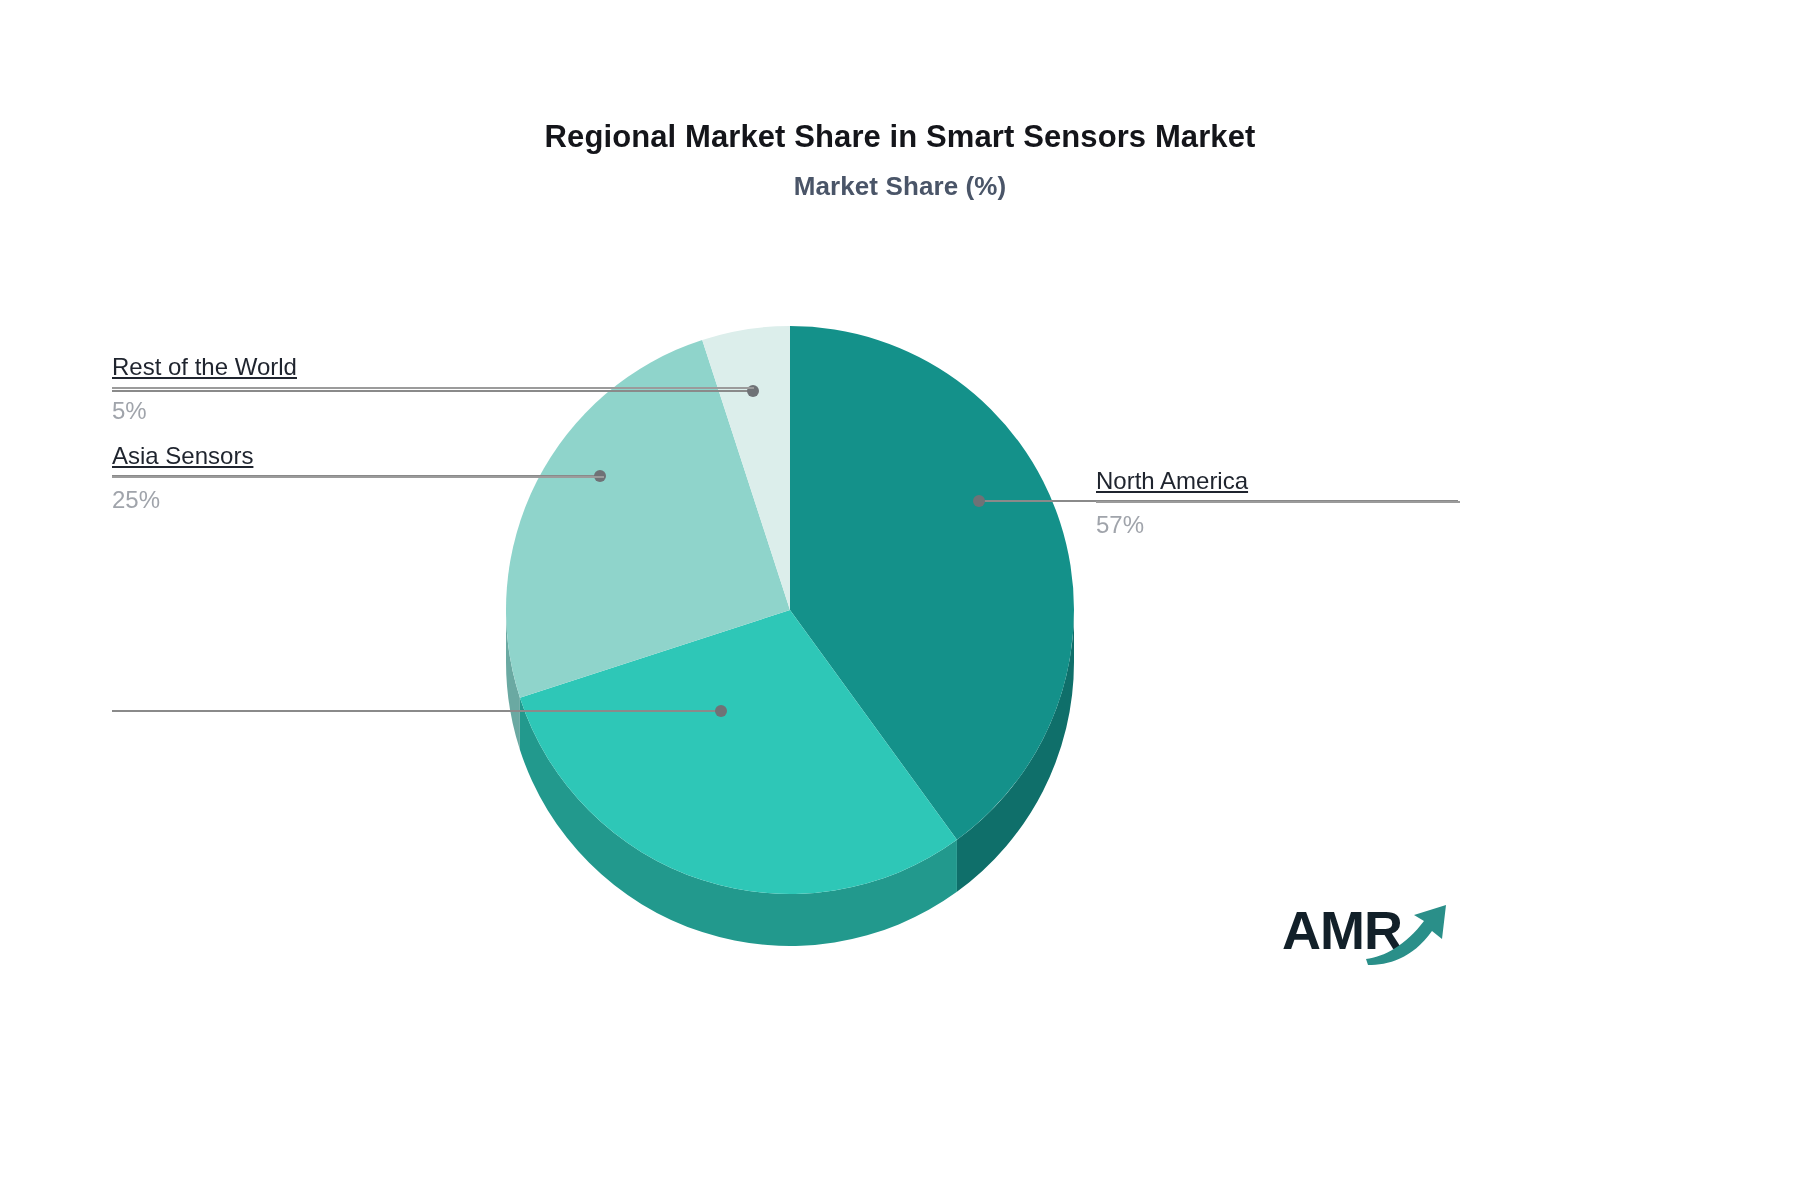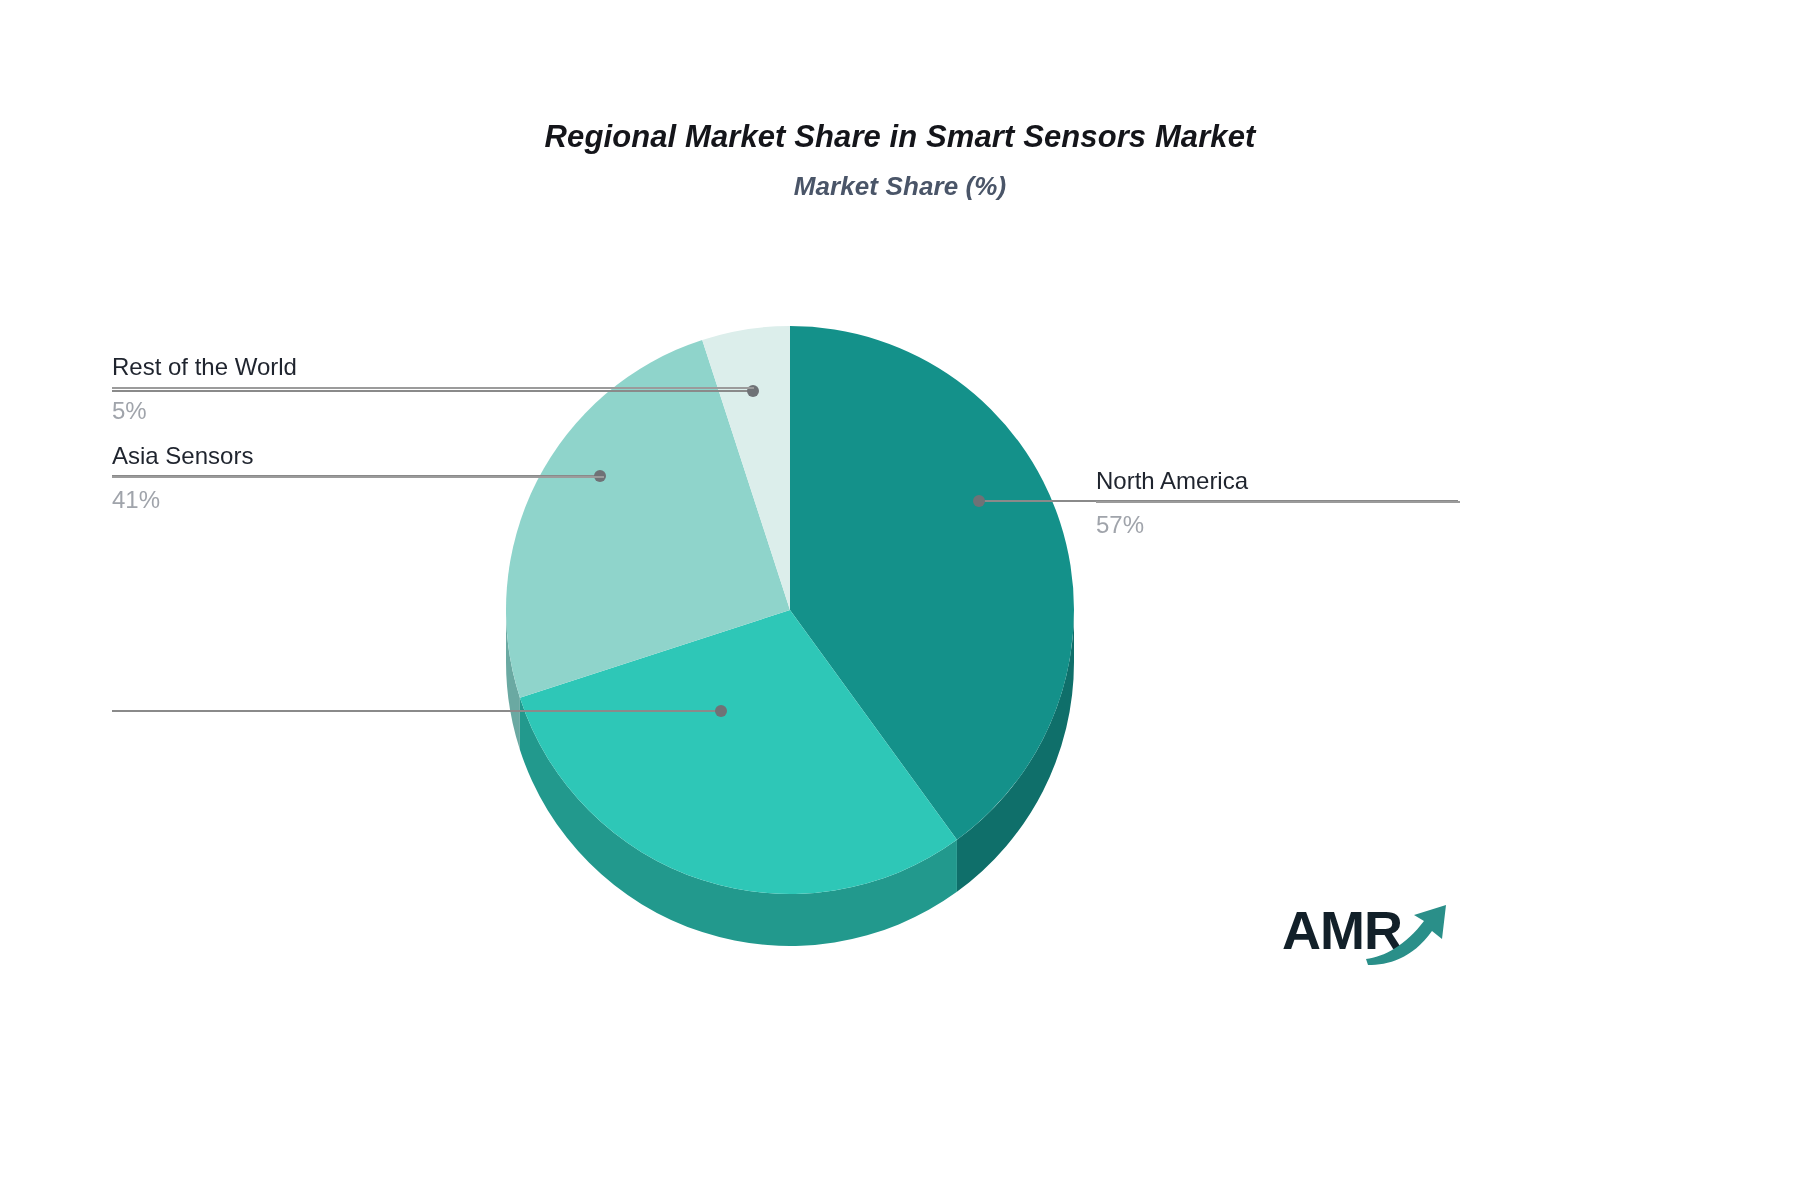--- a/index.html
+++ b/index.html
@@ -27,7 +27,6 @@
     left: 0;
     width: 1800px;
     text-align: center;
-    font-style: italic;
   }
   .chart-title {
     font-size: 31px;

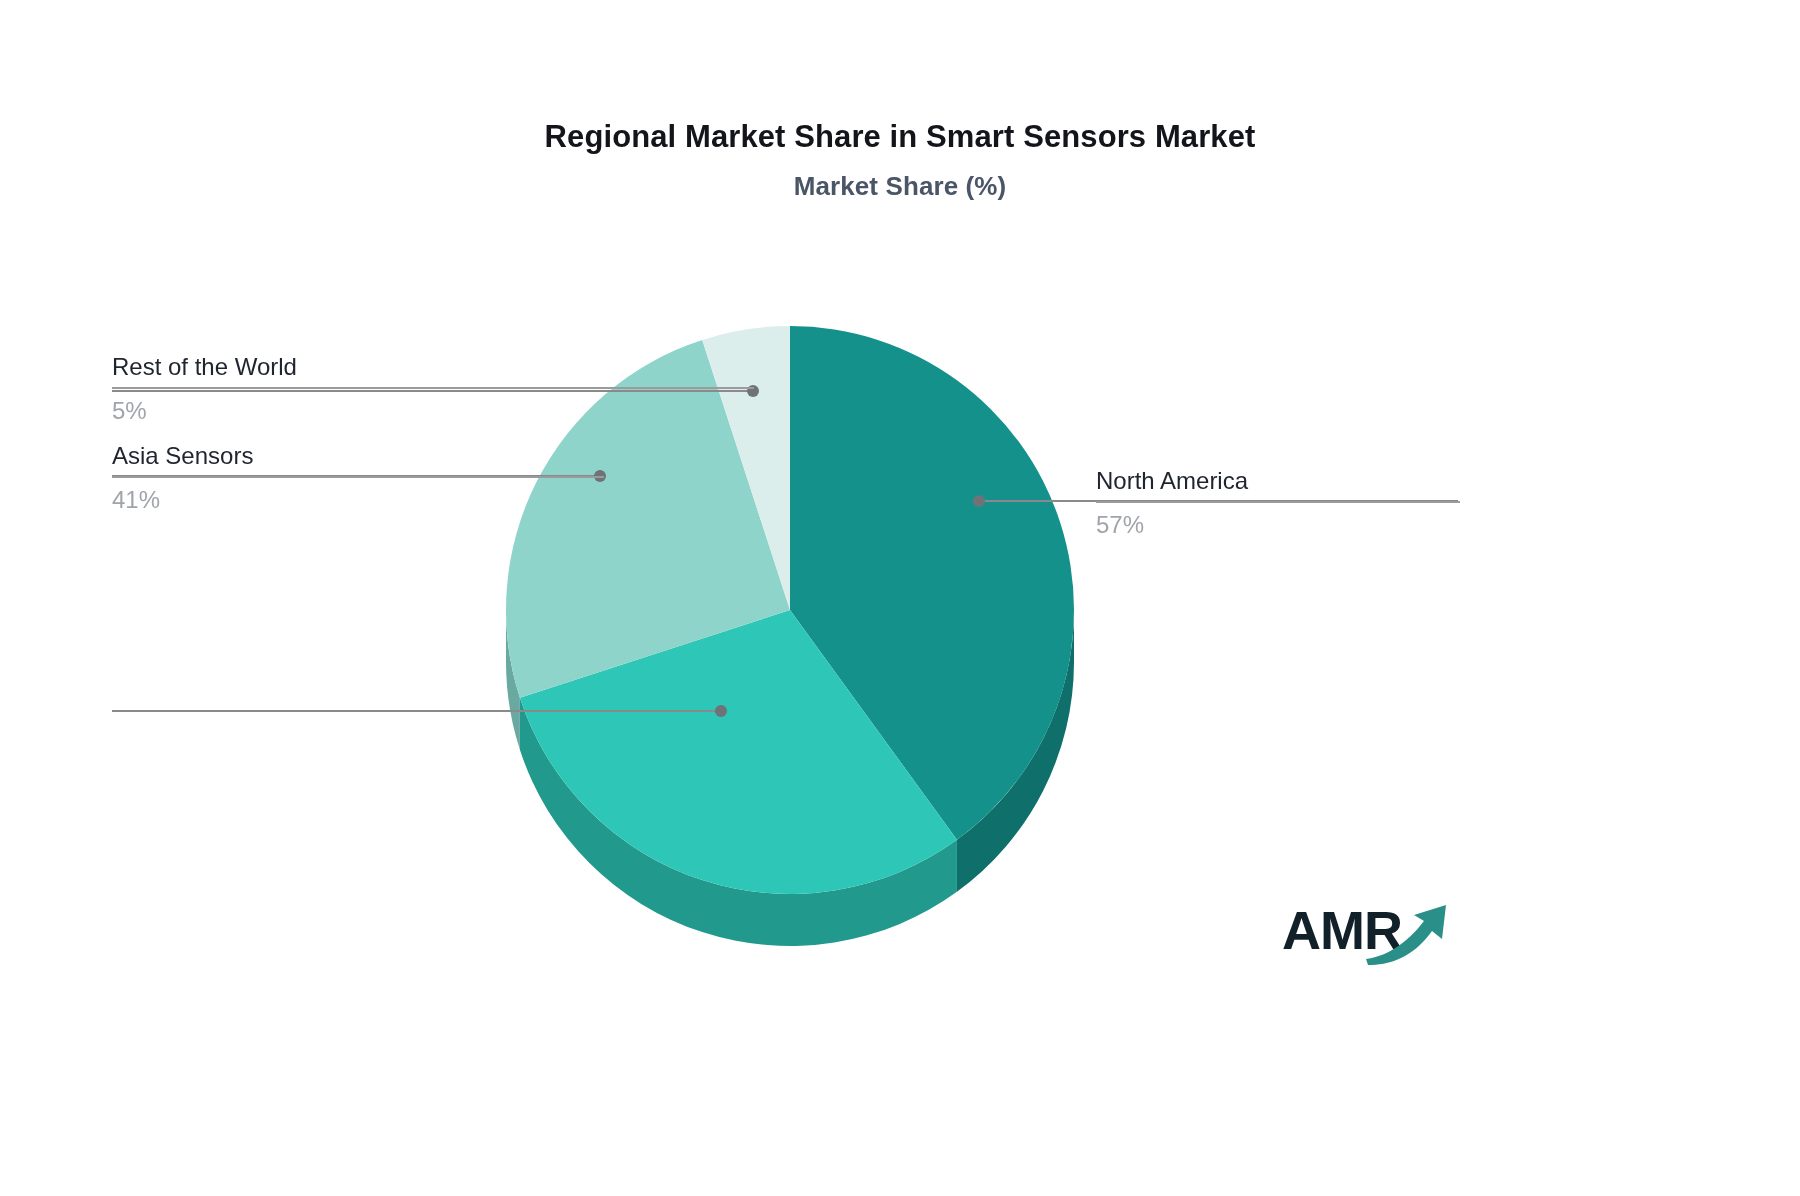--- a/index.html
+++ b/index.html
@@ -62,6 +62,7 @@
     color: #1f242e;
     line-height: 1.25;
     white-space: nowrap;
+    text-decoration: underline;
   }
   .callout .cl-rule {
     height: 2px;

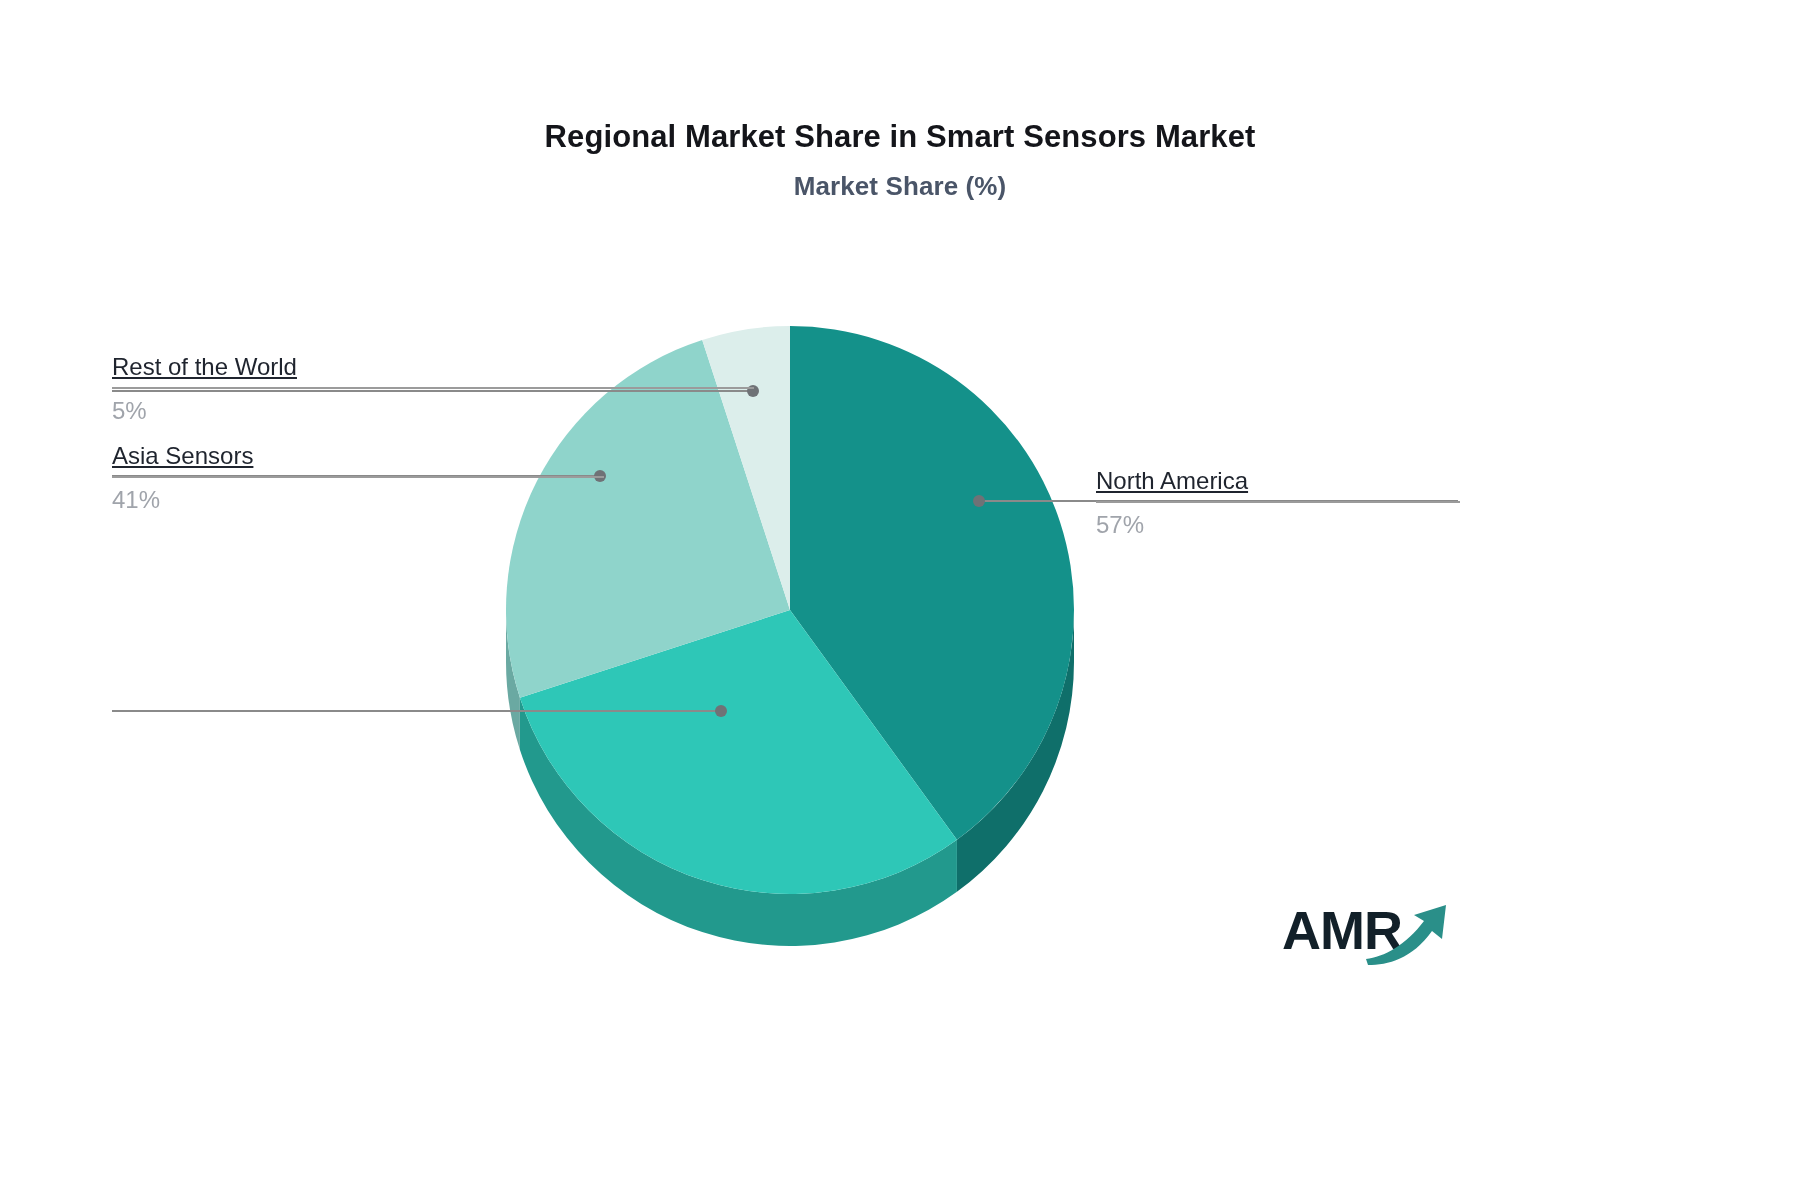--- a/index.html
+++ b/index.html
@@ -152,7 +152,7 @@
   <div class="callout left" id="callout-apac">
     <div class="cl-name">Asia Sensors</div>
     <div class="cl-rule"></div>
-    <div class="cl-value">41%</div>
+    <div class="cl-value">25%</div>
   </div>
 
 

